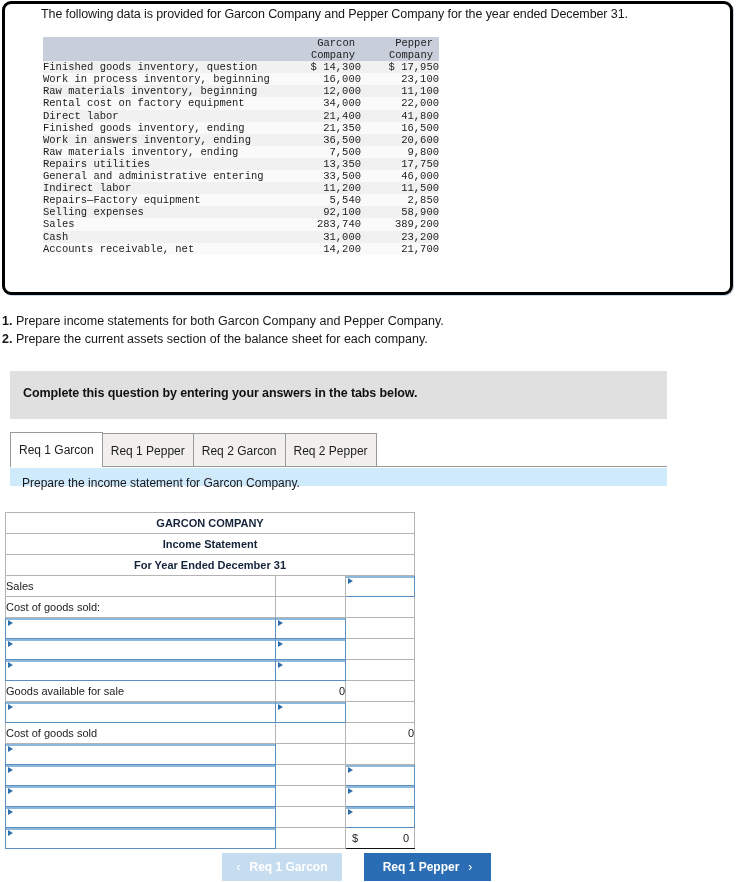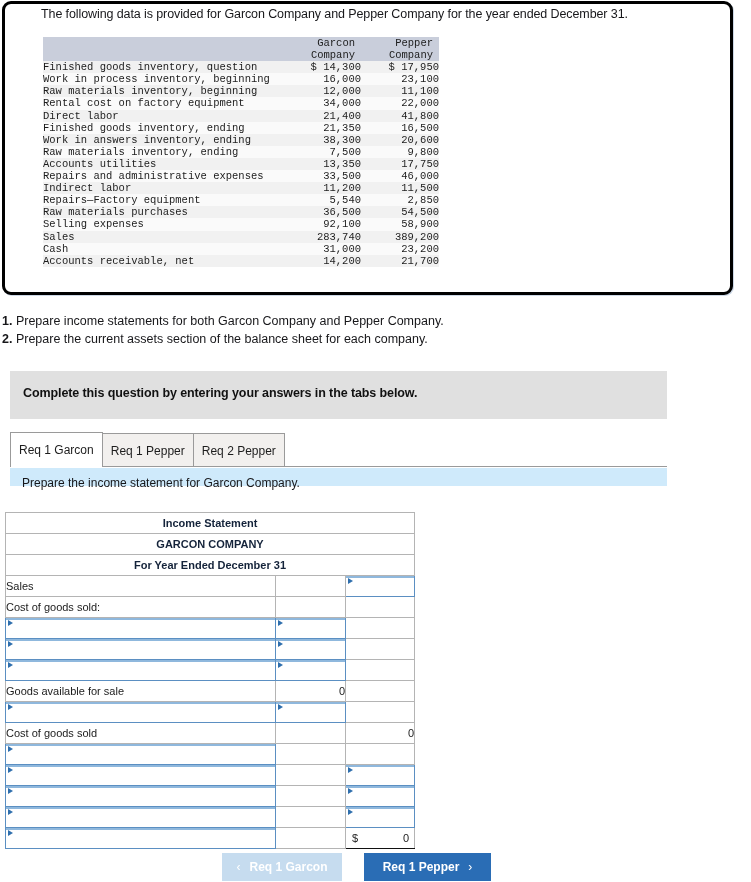--- a/index.html
+++ b/index.html
@@ -247,7 +247,7 @@
         </tr>
         <tr>
           <td class="lbl">Work in answers inventory, ending</td>
-          <td class="num">38,300</td>
+          <td class="num">36,500</td>
           <td class="num">20,600</td>
         </tr>
         <tr>

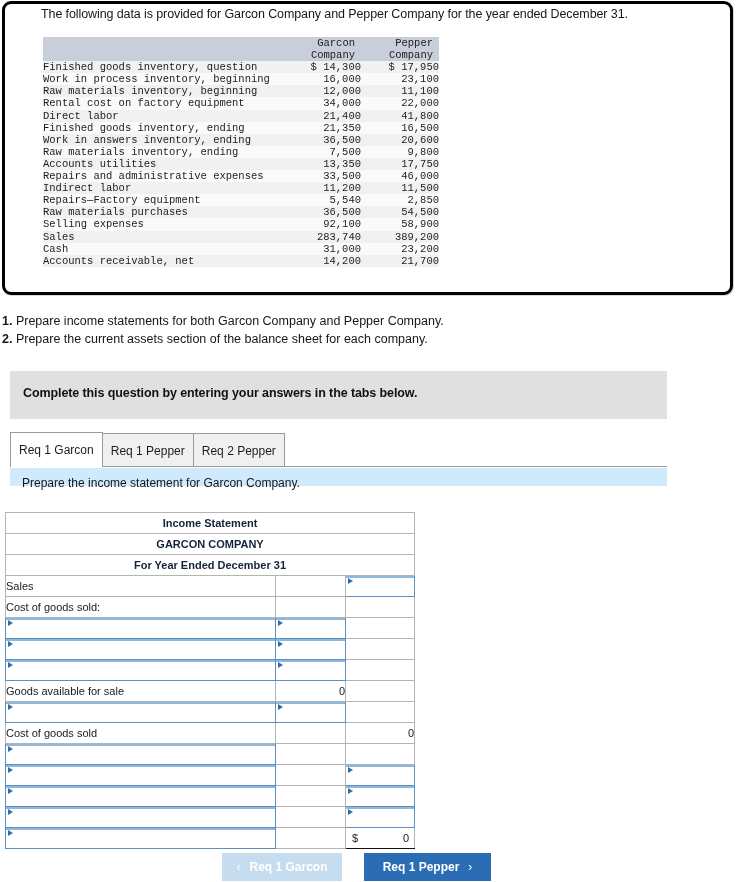--- a/index.html
+++ b/index.html
@@ -256,7 +256,7 @@
           <td class="num">9,800</td>
         </tr>
         <tr>
-          <td class="lbl">Accounts utilities</td>
+          <td class="lbl">Repairs utilities</td>
           <td class="num">13,350</td>
           <td class="num">17,750</td>
         </tr>

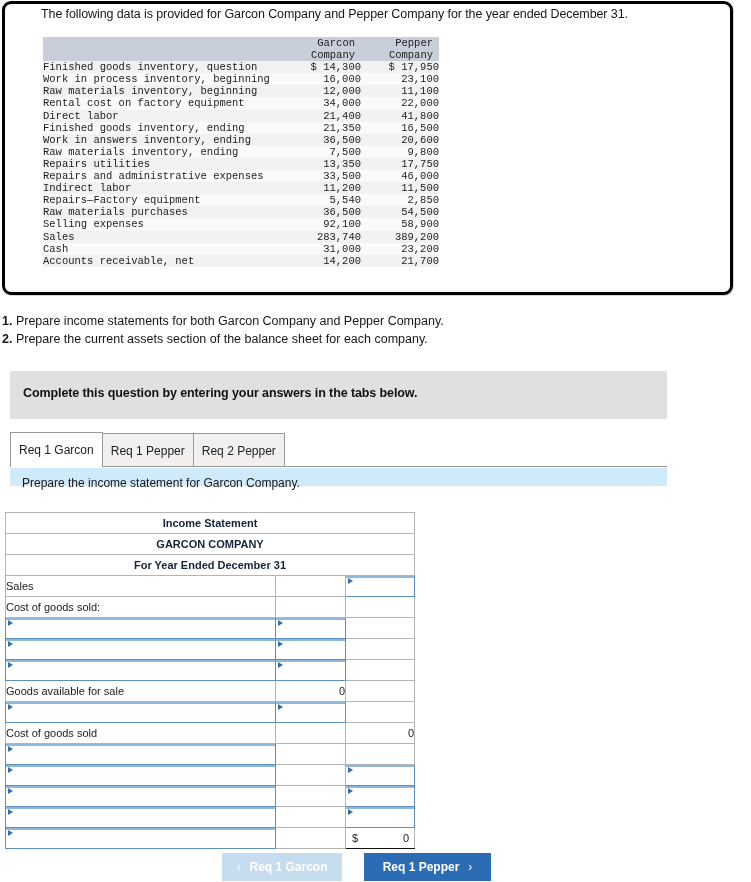--- a/index.html
+++ b/index.html
@@ -261,7 +261,7 @@
           <td class="num">17,750</td>
         </tr>
         <tr>
-          <td class="lbl">Repairs and administrative expenses</td>
+          <td class="lbl">General and administrative entering</td>
           <td class="num">33,500</td>
           <td class="num">46,000</td>
         </tr>

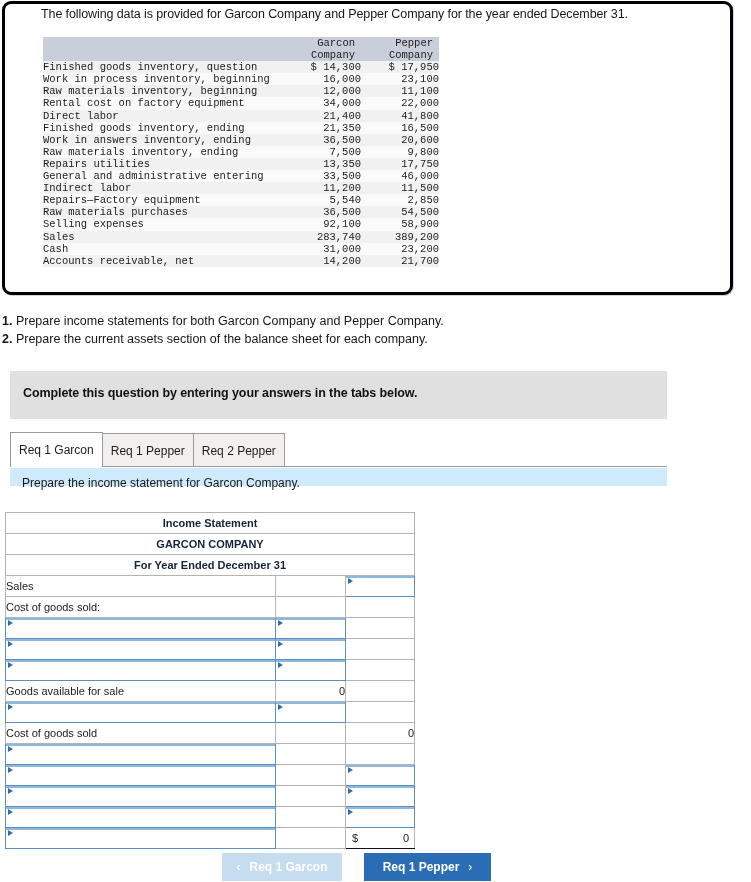--- a/index.html
+++ b/index.html
@@ -274,11 +274,6 @@
           <td class="lbl">Repairs—Factory equipment</td>
           <td class="num">5,540</td>
           <td class="num">2,850</td>
-        </tr>
-        <tr>
-          <td class="lbl">Raw materials purchases</td>
-          <td class="num">36,500</td>
-          <td class="num">54,500</td>
         </tr>
         <tr>
           <td class="lbl">Selling expenses</td>

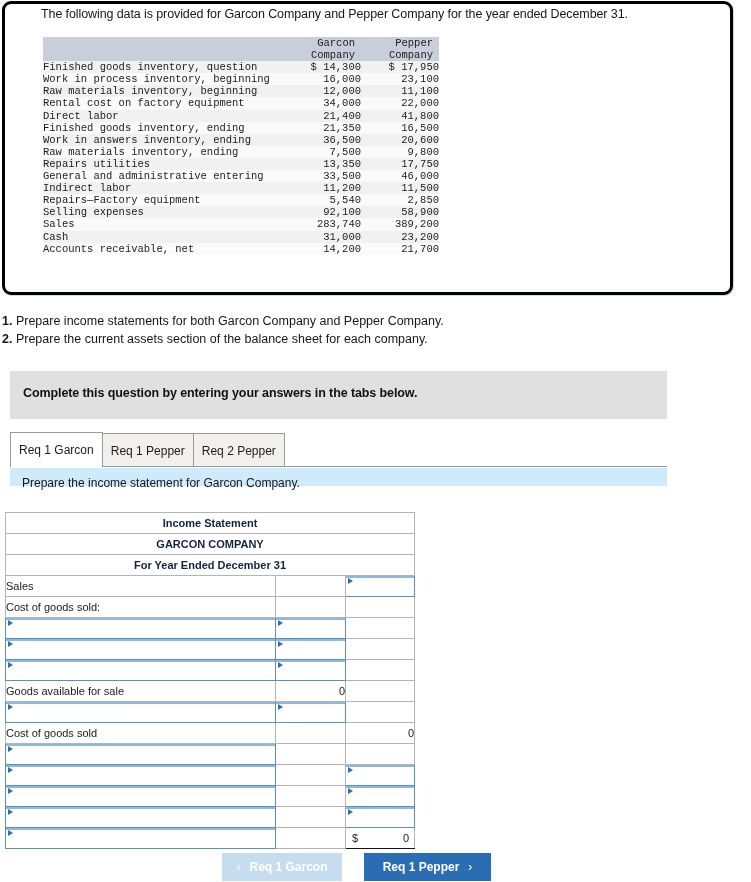--- a/index.html
+++ b/index.html
@@ -315,6 +315,7 @@
 <div id="tab-strip">
     <div class="tab active">Req 1 Garcon</div>
     <div class="tab">Req 1 Pepper</div>
+    <div class="tab">Req 2 Garcon</div>
     <div class="tab">Req 2 Pepper</div>
   </div>
 <div id="tab-underline"></div>

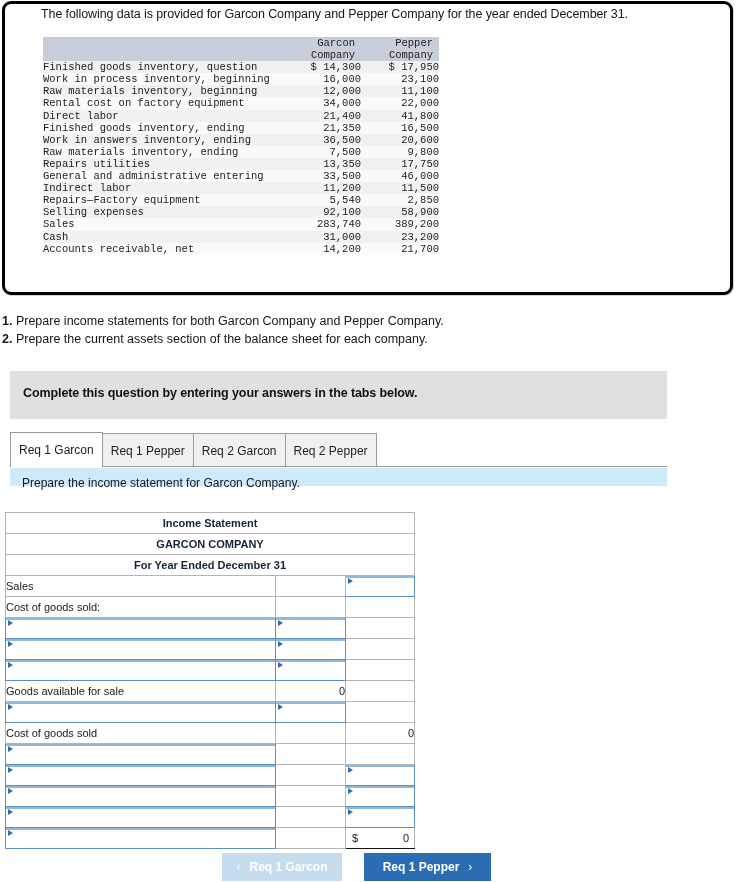--- a/index.html
+++ b/index.html
@@ -332,10 +332,10 @@
   </colgroup>
   <tbody>
     <tr>
-      <td class="hdr" colspan="3">Income Statement</td>
+      <td class="hdr" colspan="3">GARCON COMPANY</td>
     </tr>
     <tr>
-      <td class="hdr" colspan="3">GARCON COMPANY</td>
+      <td class="hdr" colspan="3">Income Statement</td>
     </tr>
     <tr>
       <td class="hdr" colspan="3">For Year Ended December 31</td>

